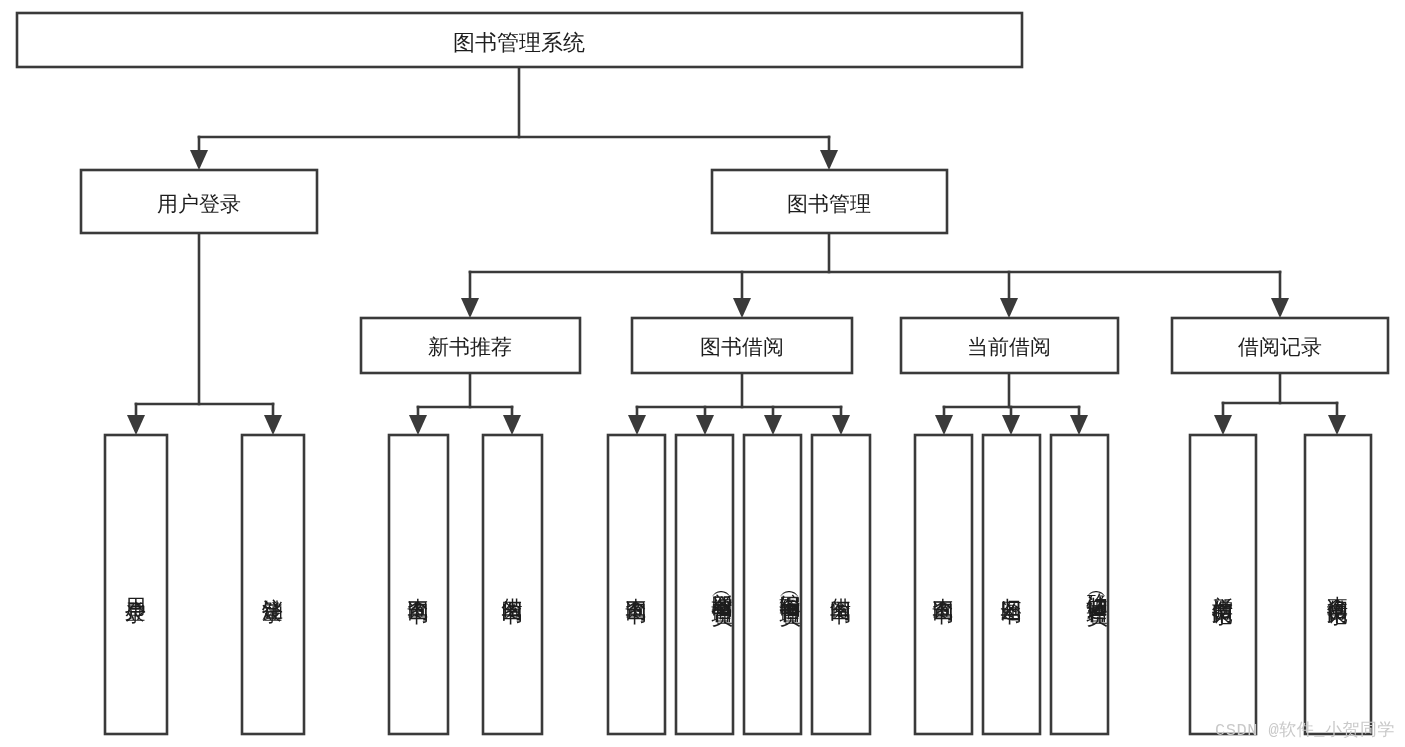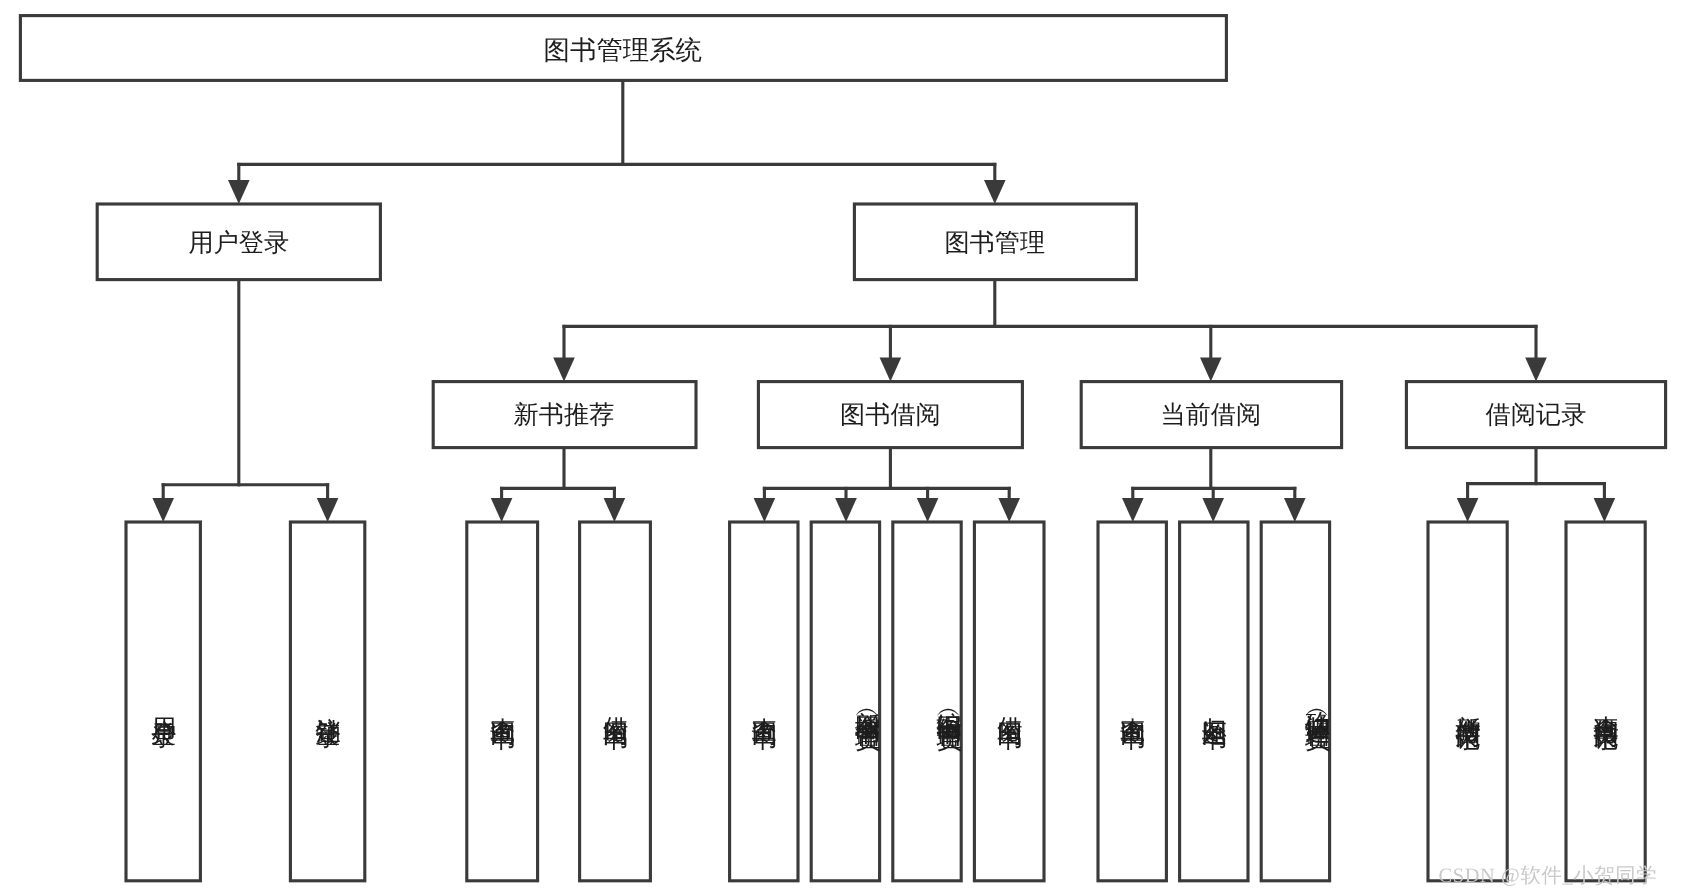--- a/index.html
+++ b/index.html
@@ -73,9 +73,9 @@
   }
   .watermark {
     position: absolute;
-    right: 24px;
+    right: 10px;
     bottom: 6px;
-    font-family: Liberation Serif, serif;
+    font-family: Liberation Mono, monospace;
     font-size: 17px;
     color: #c9c9c9;
     white-space: nowrap;

